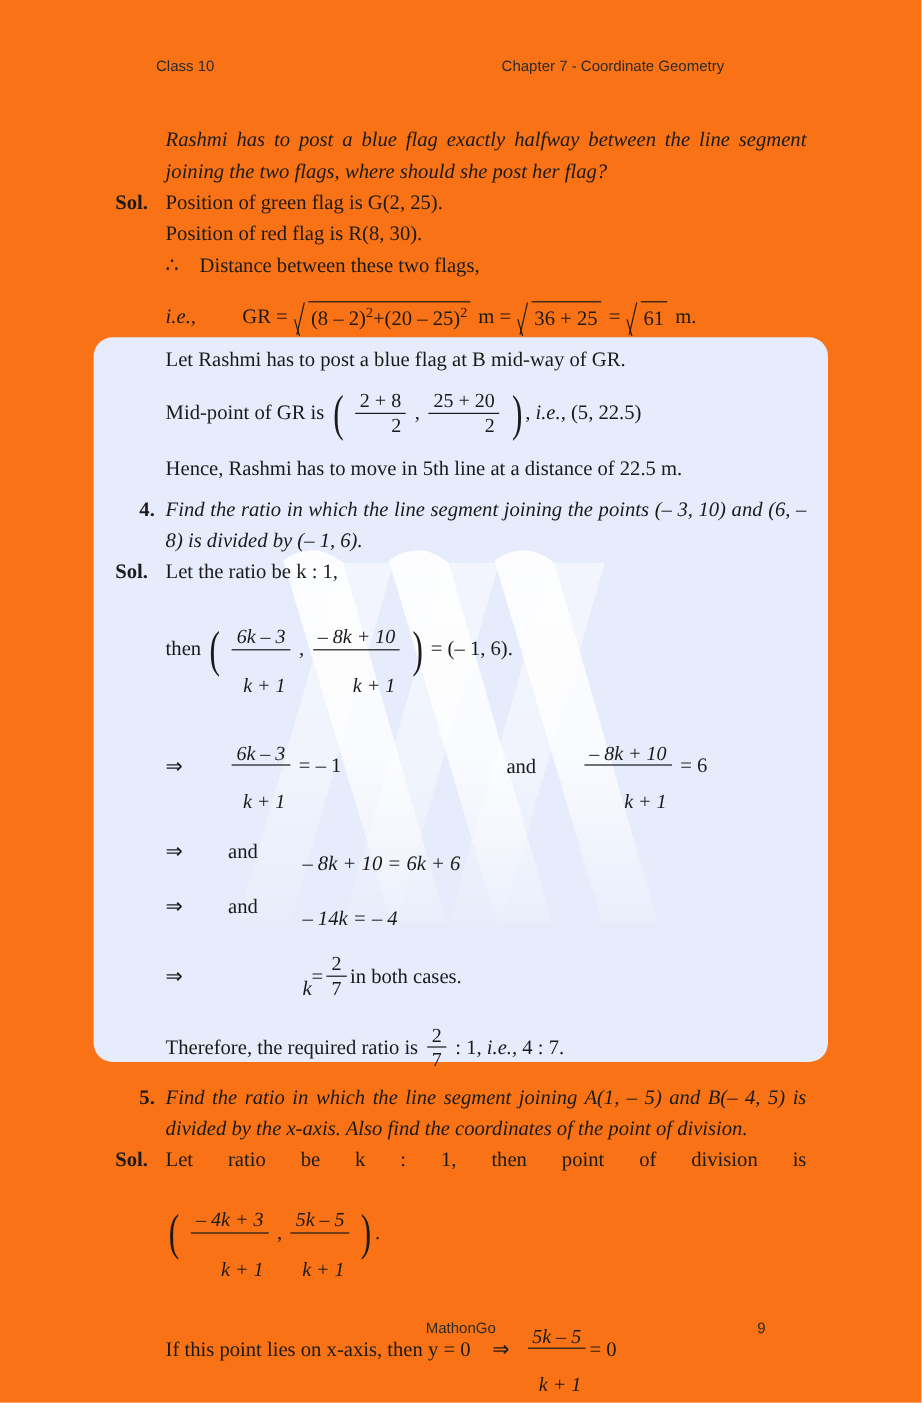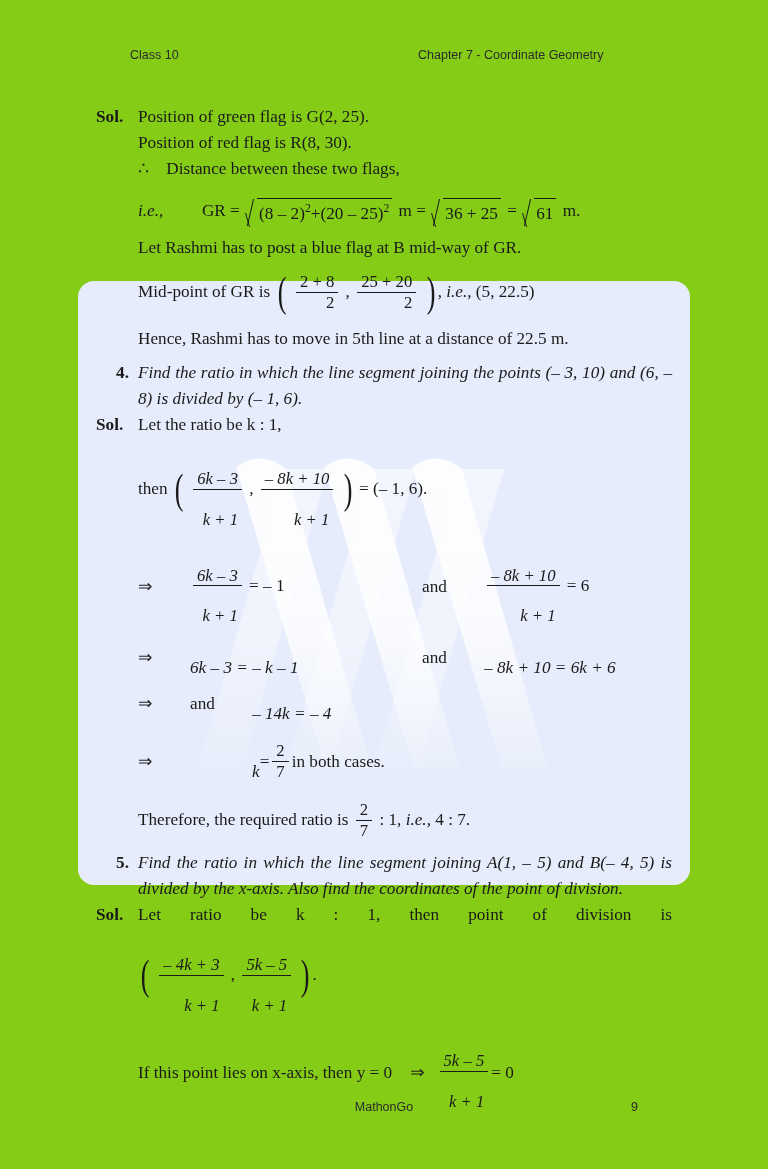--- a/index.html
+++ b/index.html
@@ -19,7 +19,7 @@
   .page {
     position: absolute;
     inset: 0;
-    background: #84cc16;
+    background: #f97316;
   }
 
   

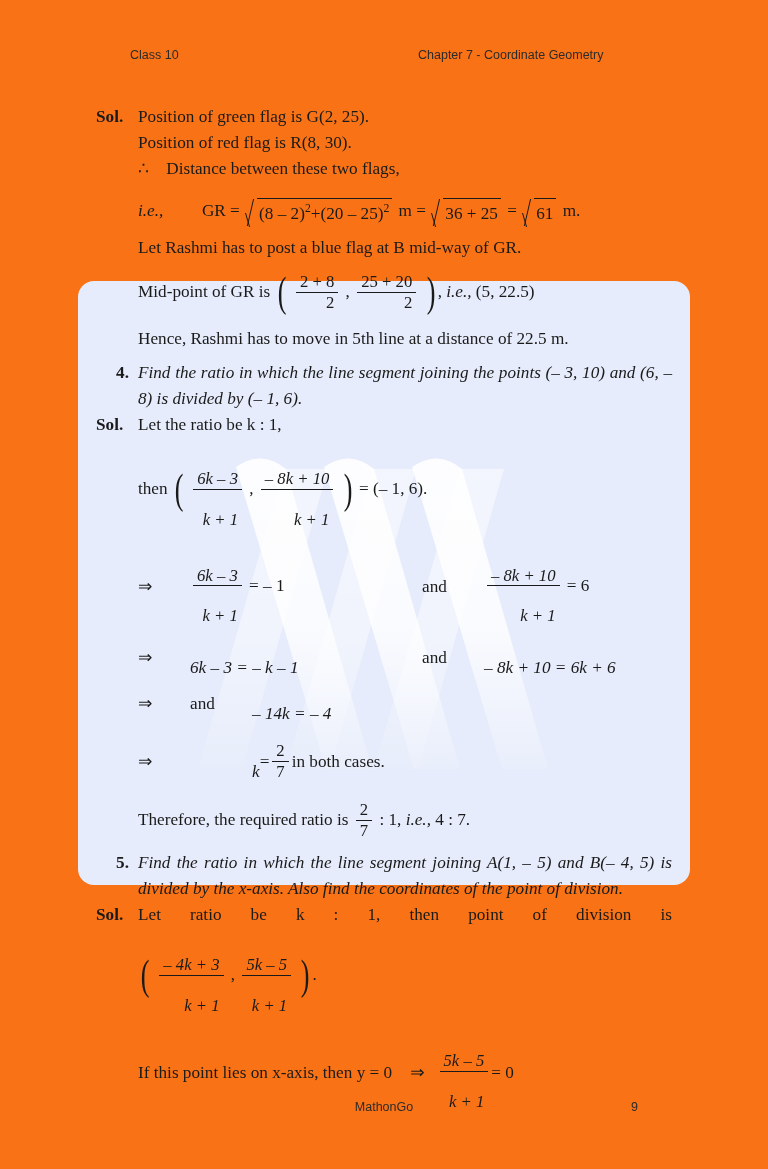--- a/index.html
+++ b/index.html
@@ -249,6 +249,10 @@
 
   <div class="content">
 
+    <div class="row">
+      <div class="tag"></div>
+      <div class="body-text ital-block justify">Rashmi has to post a blue flag exactly halfway between the line segment joining the two flags, where should she post her flag?</div>
+    </div>
 
     <div class="row">
       <div class="tag">Sol.</div>

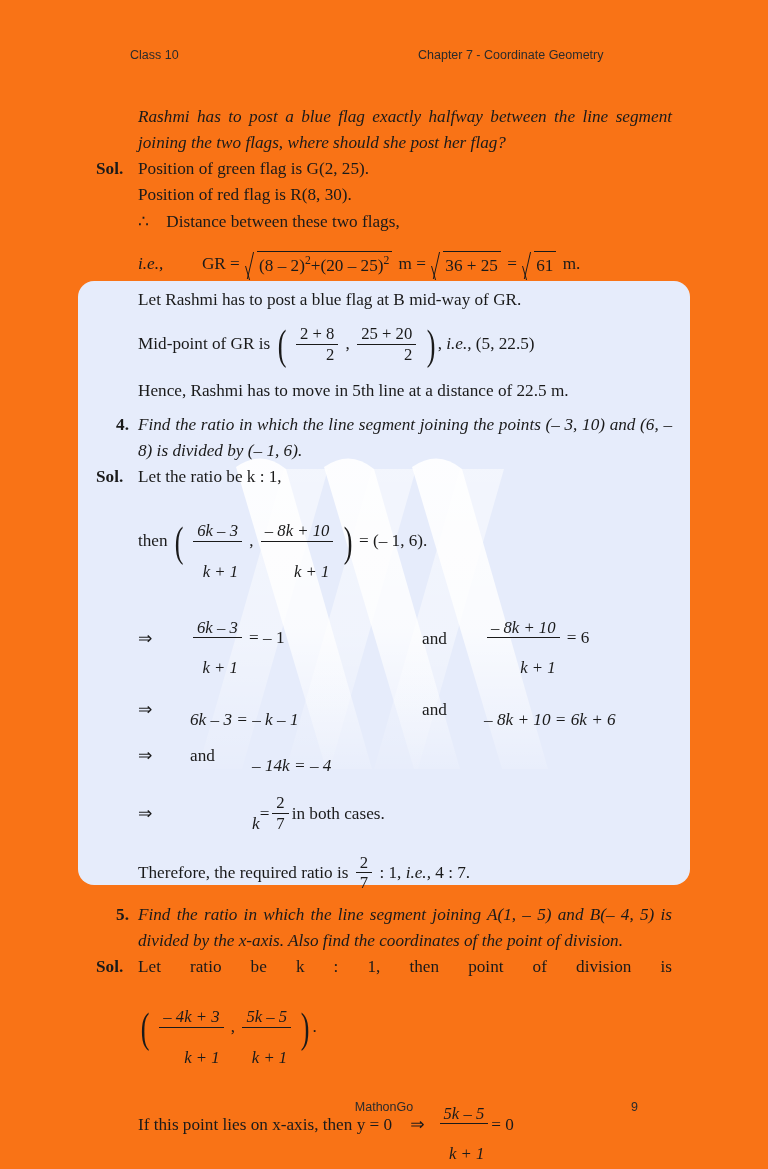--- a/index.html
+++ b/index.html
@@ -390,7 +390,6 @@
       <div class="tag"></div>
       <div class="body-text math mline">
         <span class="arrow-col">⇒</span>
-        <span class="eqcol-a mi" style="text-align:left">6k – 3 = – k – 1</span>
         <span class="and-col">and</span>
         <span class="mi">– 8k + 10 = 6k + 6</span>
       </div>

